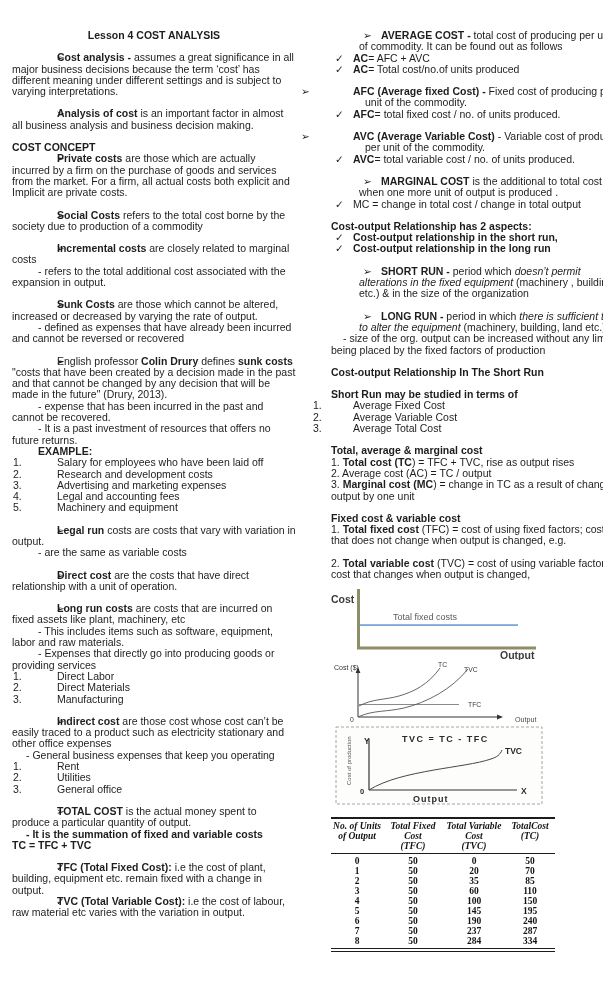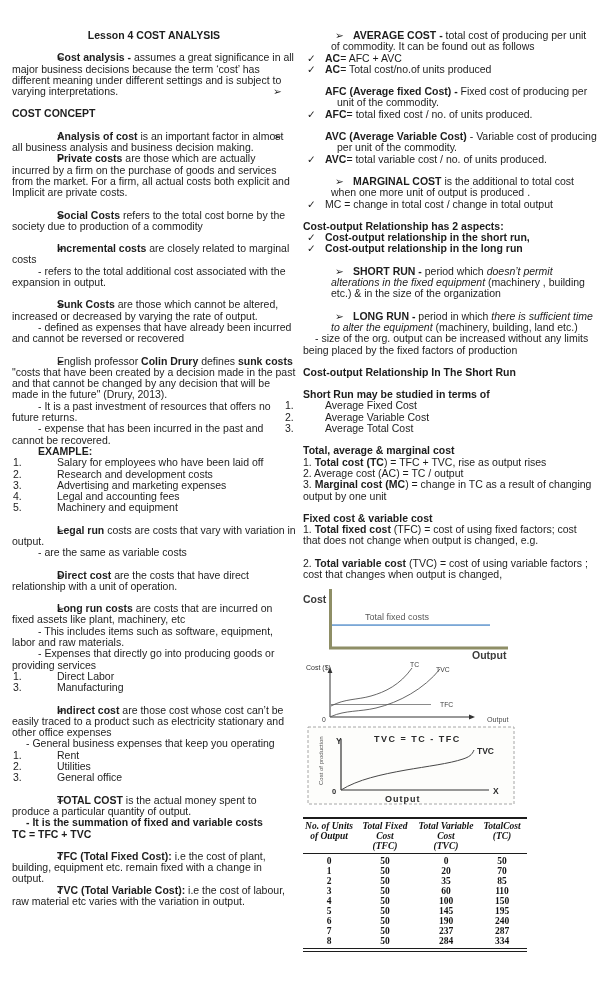--- a/index.html
+++ b/index.html
@@ -16,6 +16,7 @@
     box-sizing:border-box;
     padding:30px 6px 0 12px;
     display:flex;
+    gap:28px;
   }
   #col-left{width:284px;flex:none;}
   #col-right{width:294px;flex:none;margin-left:7px;}

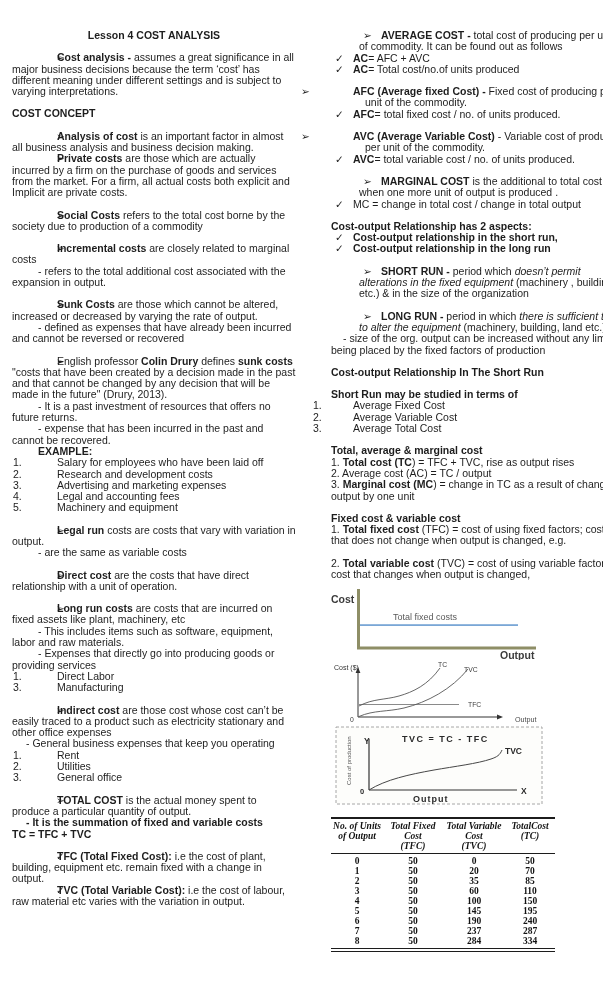--- a/index.html
+++ b/index.html
@@ -65,8 +65,8 @@
   <div id="col-left">
       <p class="doc-title"><span>Lesson 4 COST ANALYSIS</span></p>
       <p class="sb para bL"><span class="mk">➢</span><span class="b">Cost analysis - </span><span>assumes a great significance in all major business decisions because the term ‘cost’ has different meaning under different settings and is subject to varying interpretations.</span></p>
+      <p class="sb para bL"><span class="mk">➢</span><span class="b">Analysis of cost</span><span> is an important factor in almost all business analysis and business decision making.</span></p>
       <p class="sb hd"><span>COST CONCEPT</span></p>
-      <p class="sb para bL"><span class="mk">➢</span><span class="b">Analysis of cost</span><span> is an important factor in almost all business analysis and business decision making.</span></p>
       <p class="para bL"><span class="mk">➢</span><span class="b">Private costs</span><span> are those which are actually incurred by a firm on the purchase of goods and services from the market. For a firm, all actual costs both explicit and Implicit are private costs.</span></p>
       <p class="sb para bL"><span class="mk">➢</span><span class="b">Social Costs</span><span> refers to the total cost borne by the society due to production of a commodity</span></p>
       <p class="sb para bL"><span class="mk">➢</span><span class="b">Incremental costs</span><span> are closely related to marginal costs</span></p>

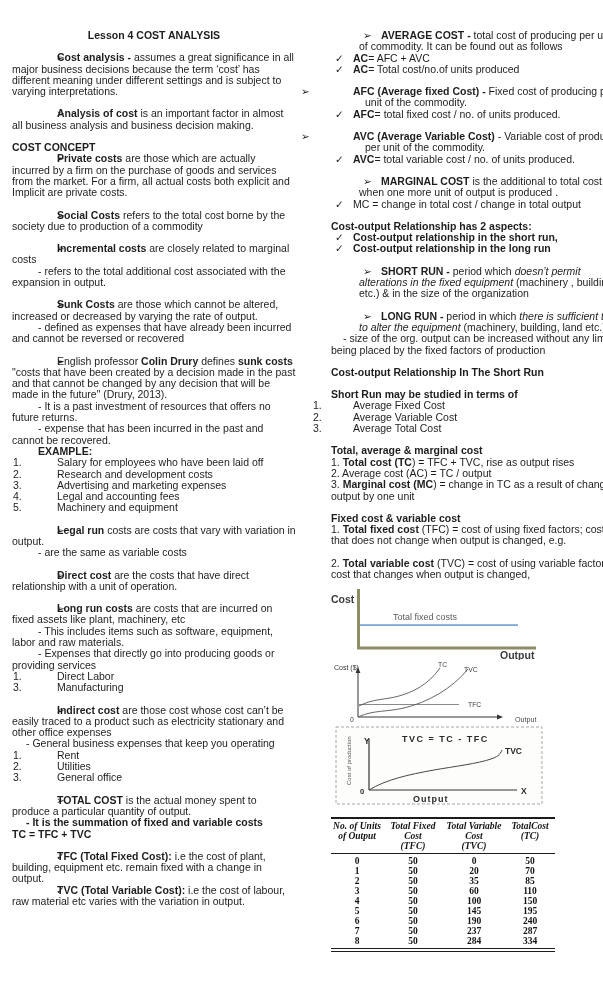--- a/index.html
+++ b/index.html
@@ -74,8 +74,8 @@
       <p class="sb para bL"><span class="mk">➢</span><span class="b">Sunk Costs</span><span> are those which cannot be altered, increased or decreased by varying the rate of output.</span></p>
       <p class="dash"><span>- defined as expenses that have already been incurred and cannot be reversed or recovered</span></p>
       <p class="sb para bL"><span class="mk">➢</span><span>English professor </span><span class="b">Colin Drury</span><span> defines </span><span class="b">sunk costs</span><span> "costs that have been created by a decision made in the past and that cannot be changed by any decision that will be made in the future" (Drury, 2013).</span></p>
+      <p class="dash"><span>- expense that has been incurred in the past and cannot be recovered.</span></p>
       <p class="dash"><span>- It is a past investment of resources that offers no future returns.</span></p>
-      <p class="dash"><span>- expense that has been incurred in the past and cannot be recovered.</span></p>
       <p class="dash"><span class="b">EXAMPLE:</span></p>
       <p class="num"><span class="no">1.</span><span>Salary for employees who have been laid off</span></p>
       <p class="num"><span class="no">2.</span><span>Research and development costs</span></p>

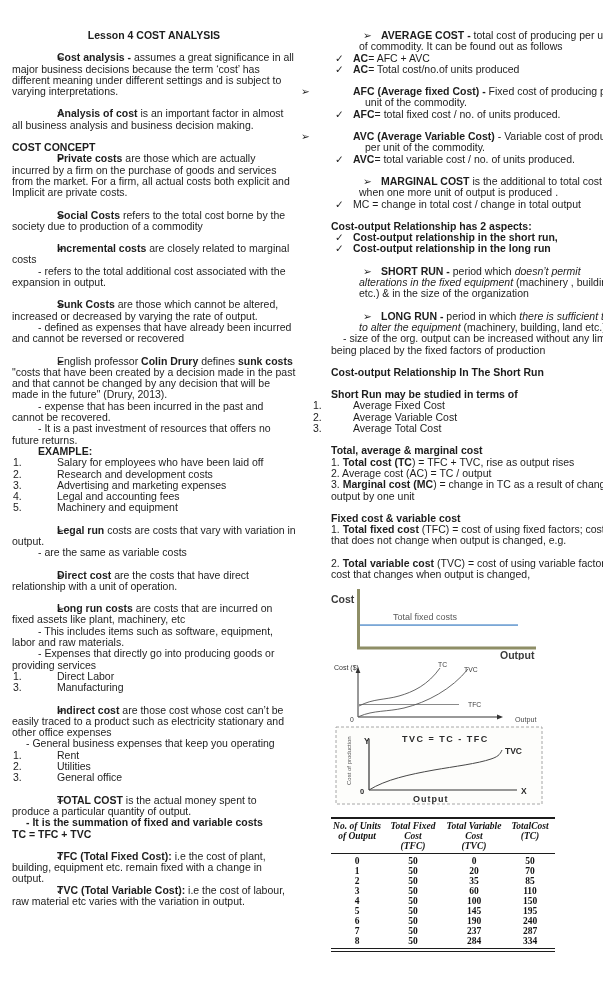--- a/index.html
+++ b/index.html
@@ -89,6 +89,7 @@
       <p class="dash"><span>- This includes items such as software, equipment, labor and raw materials.</span></p>
       <p class="dash"><span>- Expenses that directly go into producing goods or providing services</span></p>
       <p class="num"><span class="no">1.</span><span>Direct Labor</span></p>
+      <p class="num"><span class="no">2.</span><span>Direct Materials</span></p>
       <p class="num"><span class="no">3.</span><span>Manufacturing</span></p>
       <p class="sb para bL"><span class="mk">➢</span><span class="b">Indirect cost</span><span> are those cost whose cost can’t be easily traced to a product such as electricity stationary and other office expenses</span></p>
       <p class="dash" style="text-indent: 14px;"><span>- General business expenses that keep you operating</span></p>

